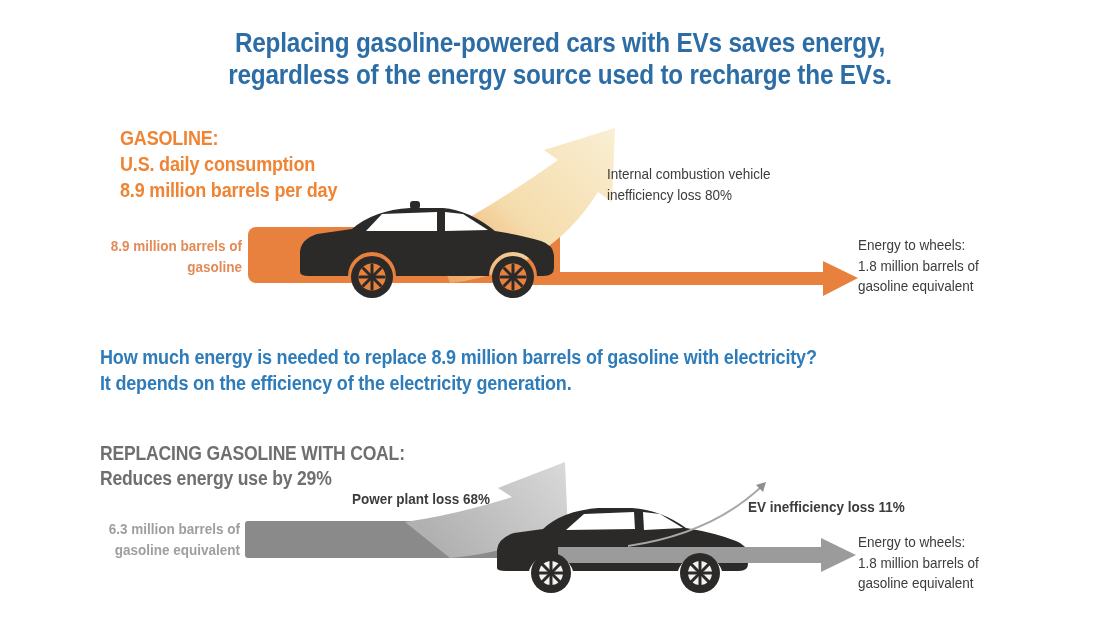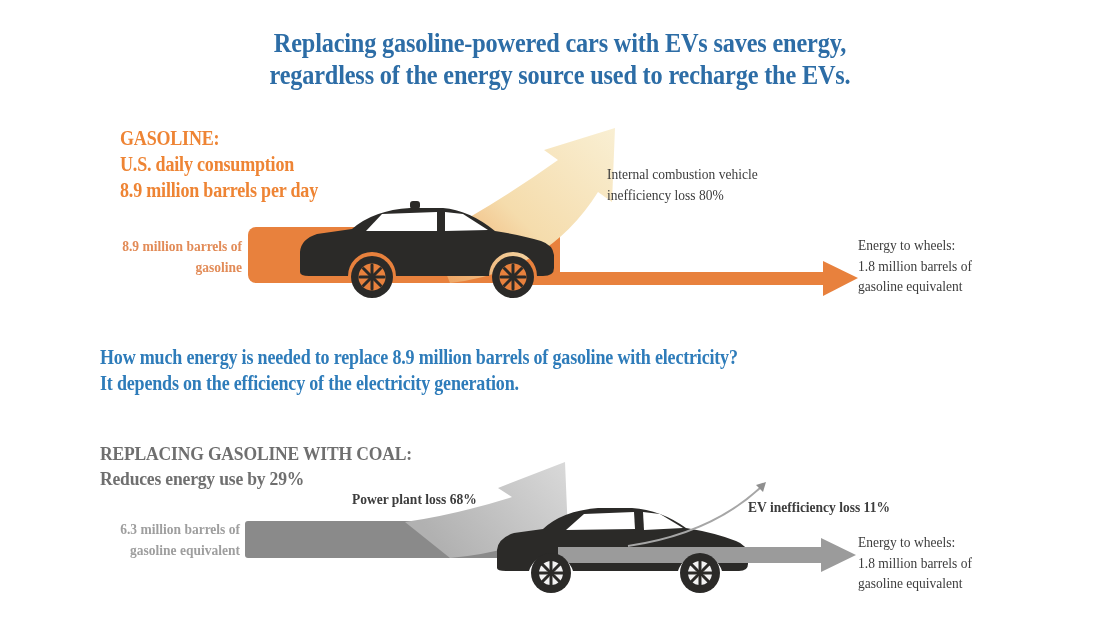--- a/index.html
+++ b/index.html
@@ -11,7 +11,7 @@
   html,body{margin:0;padding:0;background:#fff;}
   #canvas{
     position:relative;width:1120px;height:633px;background:#fff;overflow:hidden;
-    font-family:Liberation Serif, serif;
+    font-family:Liberation Sans, sans-serif;
   }
   .abs{position:absolute;}
   .cond{transform:scaleX(.9);transform-origin:0 0;}

